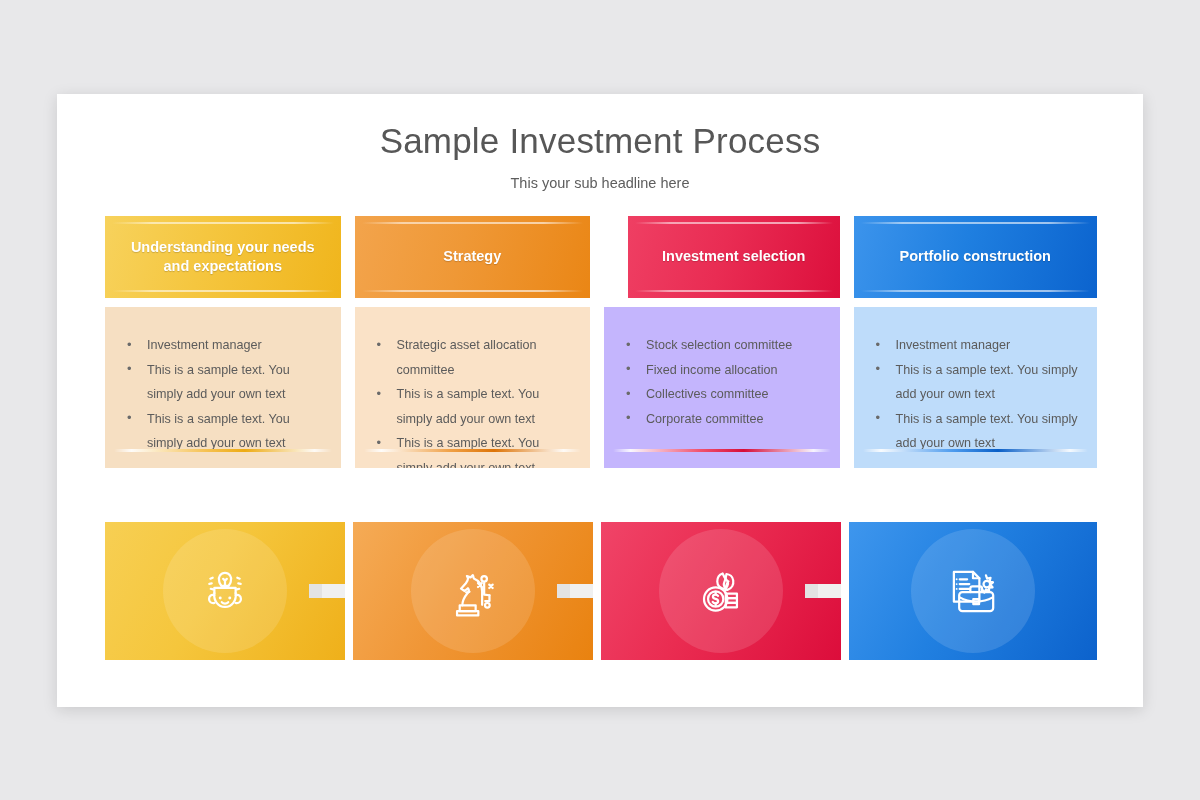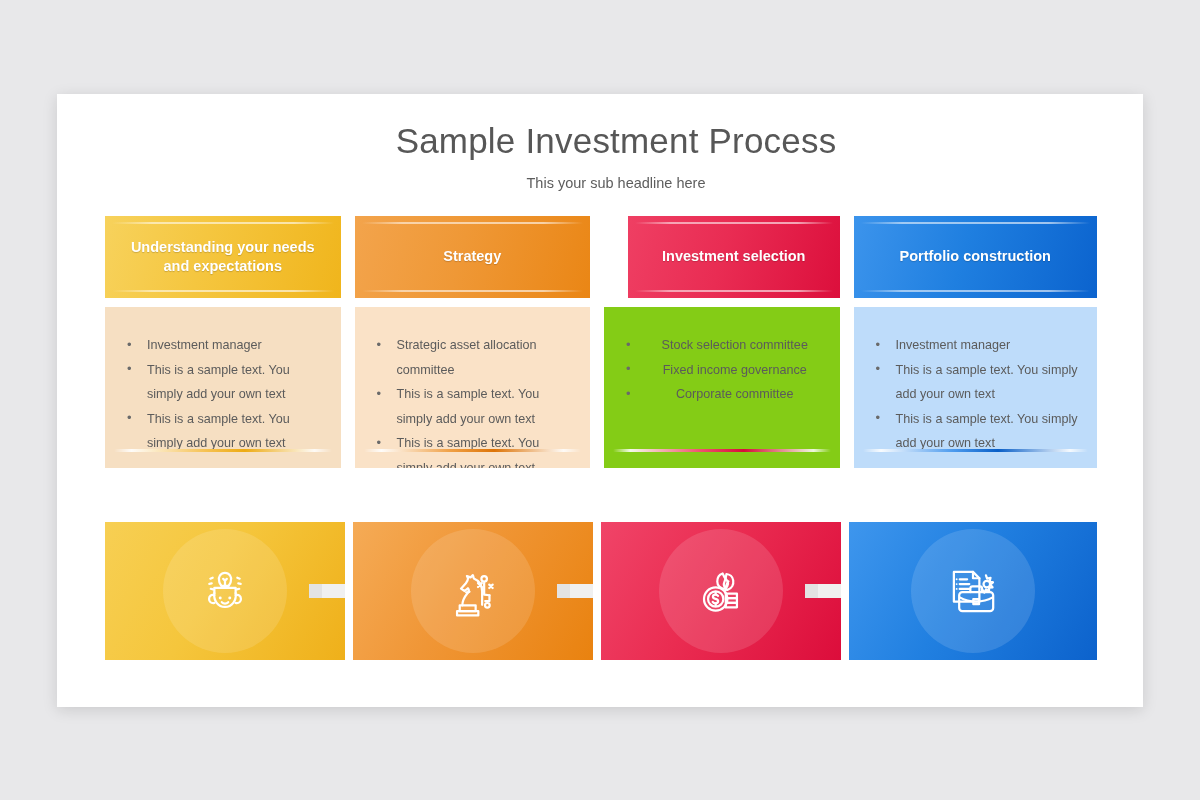--- a/index.html
+++ b/index.html
@@ -29,7 +29,7 @@
   
   #heading-block {
     position: absolute;
-    left: 16px;
+    left: 0;
     top: 26px;
     width: 100%;
     text-align: center;

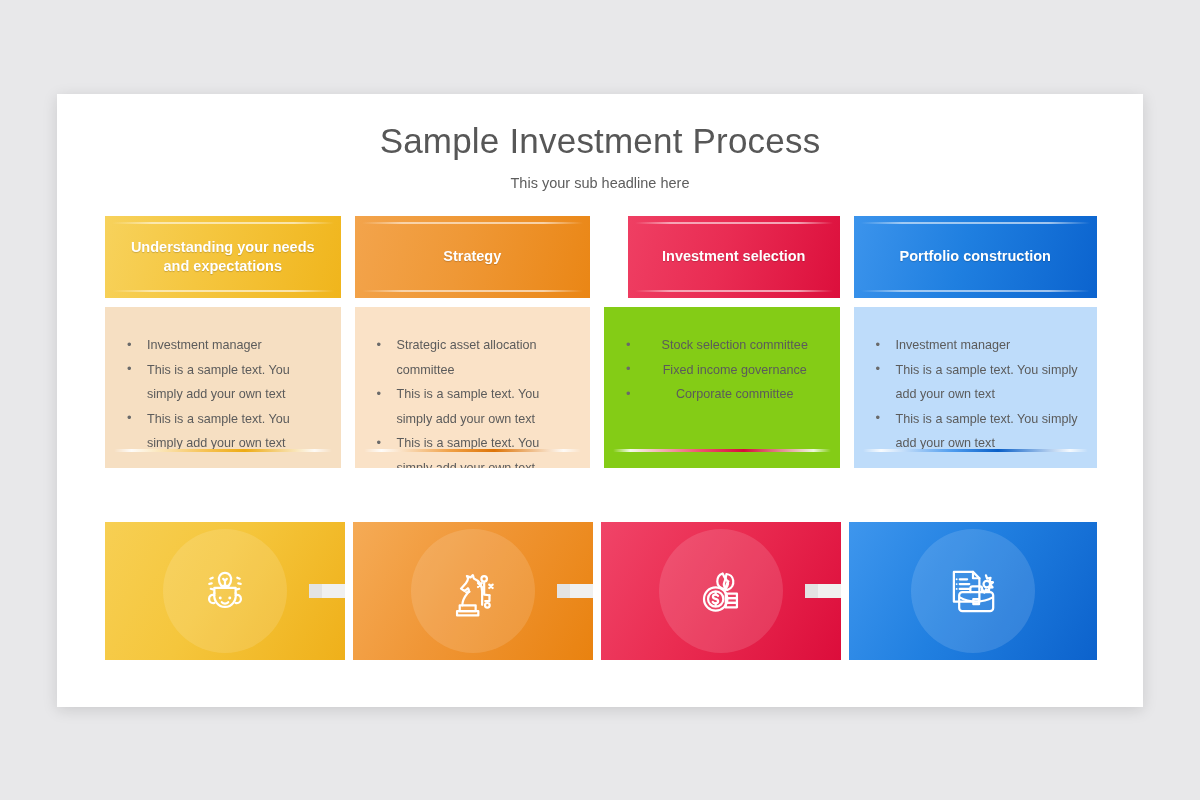--- a/index.html
+++ b/index.html
@@ -234,7 +234,7 @@
     background: linear-gradient(105deg, #ef3f63 0%, #e92c53 45%, #dc0f3c 100%);
     margin-left: 24px;
   }
-  .theme-pink .col-body { background: #84cc16; text-align: center; }
+  .theme-pink .col-body { background: #c4b5fd; }
   .theme-pink .accent-line {
     background: linear-gradient(to right, rgba(255,255,255,0) 0%, rgba(255,255,255,0.9) 8%, #f0526f 40%, #d60d39 60%, rgba(255,255,255,0.85) 92%, rgba(255,255,255,0) 100%);
   }

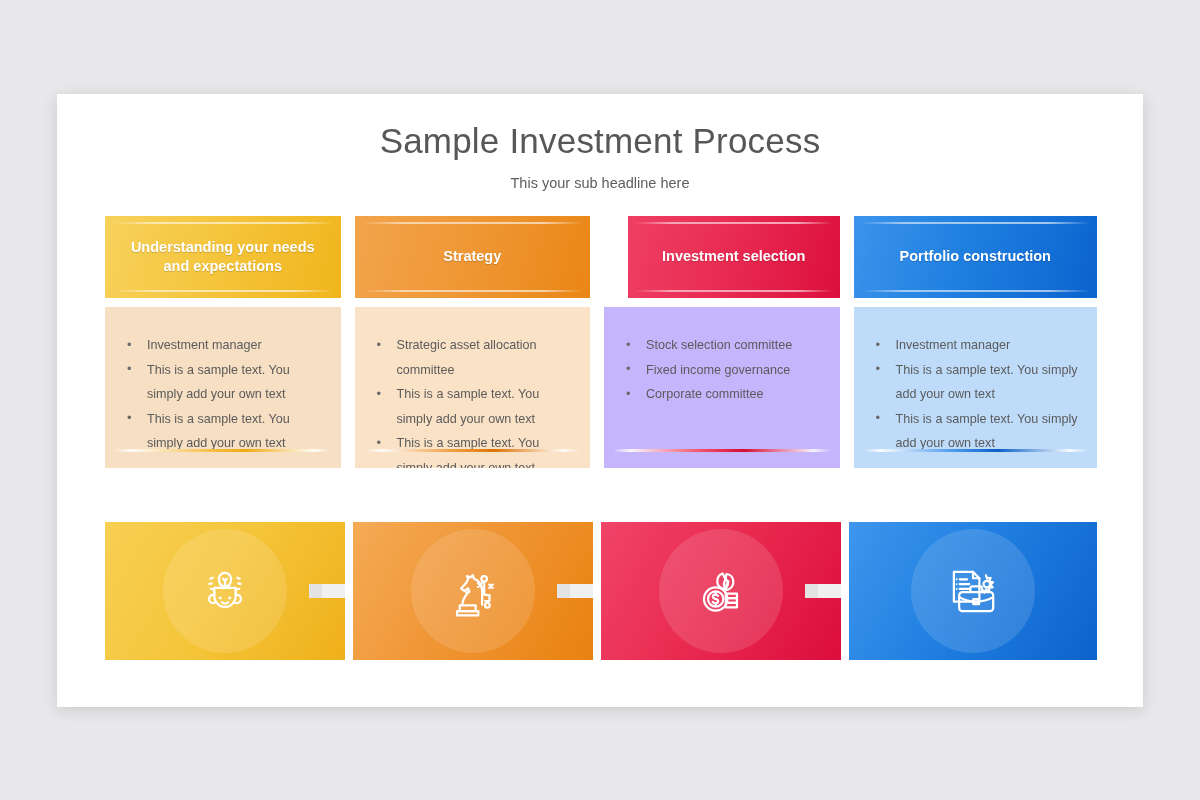--- a/index.html
+++ b/index.html
@@ -305,7 +305,7 @@
         <div class="col-body">
           <ul class="bullets">
             <li>Stock selection committee</li>
-            <li>Fixed income governance</li>
+            <li>Fixed income allocation</li>
             <li>Corporate committee</li>
           </ul>
           <div class="accent-line"></div>

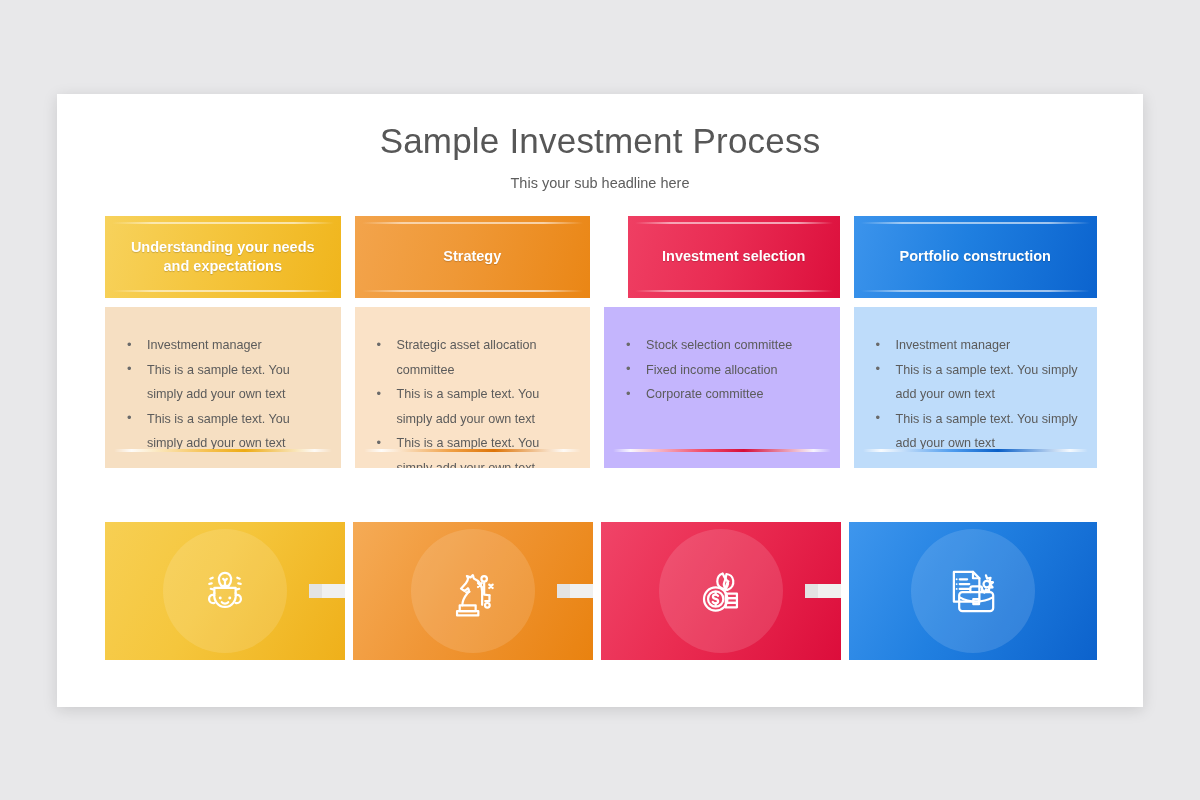--- a/index.html
+++ b/index.html
@@ -306,6 +306,7 @@
           <ul class="bullets">
             <li>Stock selection committee</li>
             <li>Fixed income allocation</li>
+            <li>Collectives committee</li>
             <li>Corporate committee</li>
           </ul>
           <div class="accent-line"></div>

